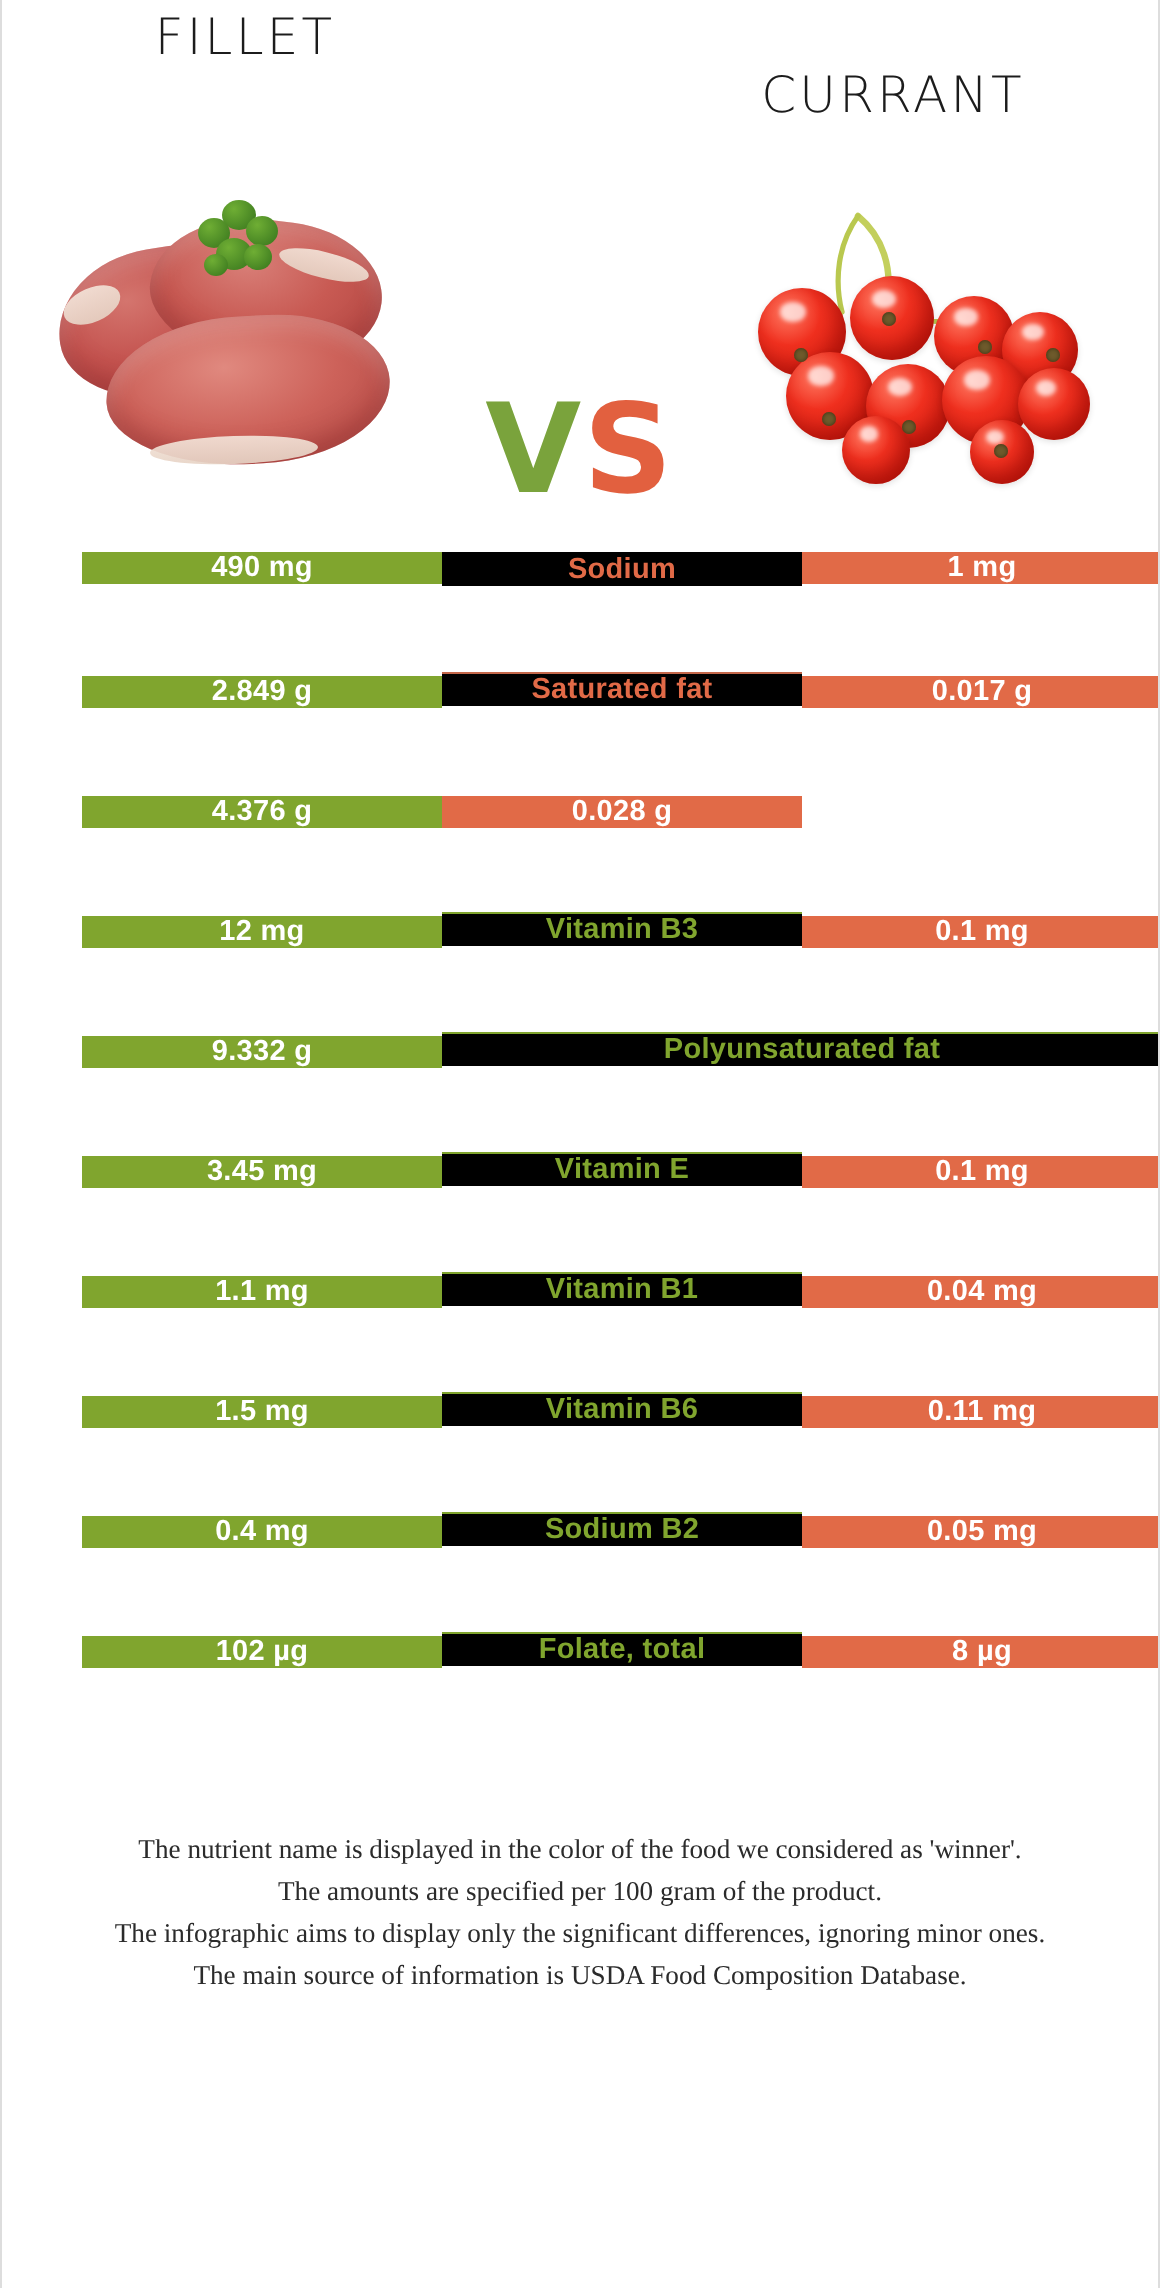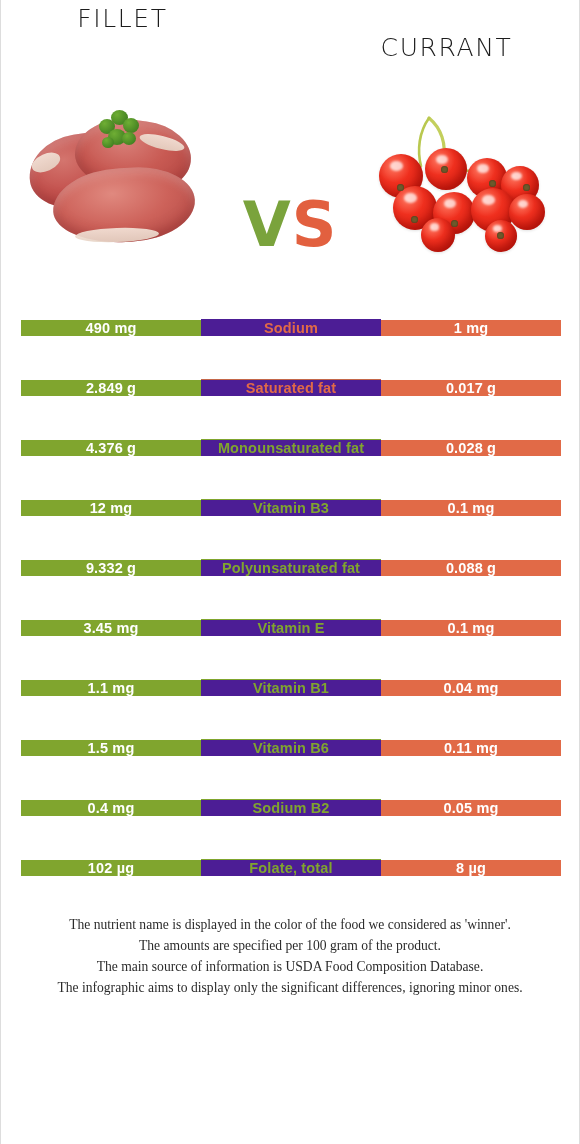--- a/index.html
+++ b/index.html
@@ -44,7 +44,7 @@
     position: relative;
     height: 190px;
     display: flex;
-    align-items: flex-end;
+    align-items: center;
     justify-content: space-between;
     padding: 0 22px;
   }

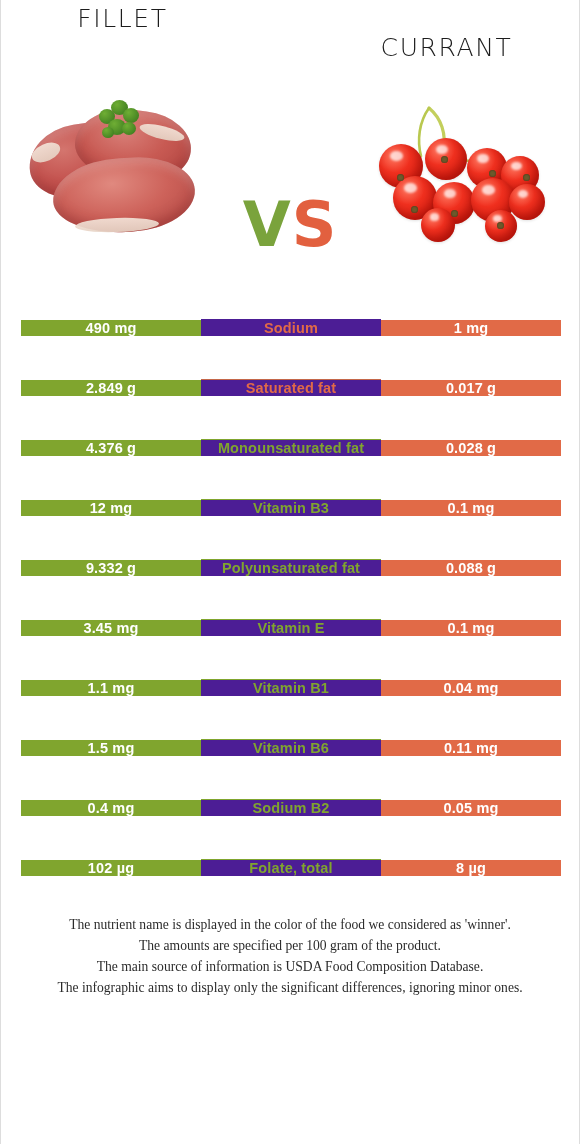--- a/index.html
+++ b/index.html
@@ -152,7 +152,8 @@
     display: flex;
     width: 100%;
     height: 60px;
-    align-items: flex-end;
+    align-items: flex-start;
+    margin-left: 20px;
   }
   .cell {
     display: flex;

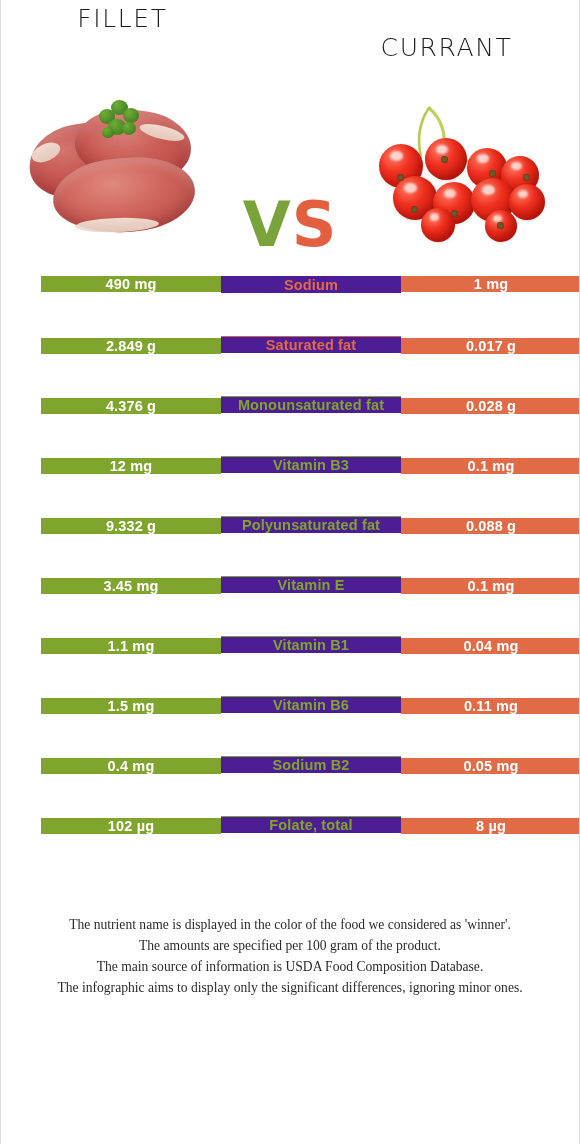--- a/index.html
+++ b/index.html
@@ -171,7 +171,7 @@
   .cell.right { background: #e16a47; }
   .cell.mid {
     flex: 1 1 auto;
-    background: #4c1d95;
+    background: #000000;
     font-weight: 700;
     border-top: 1px solid transparent;
   }

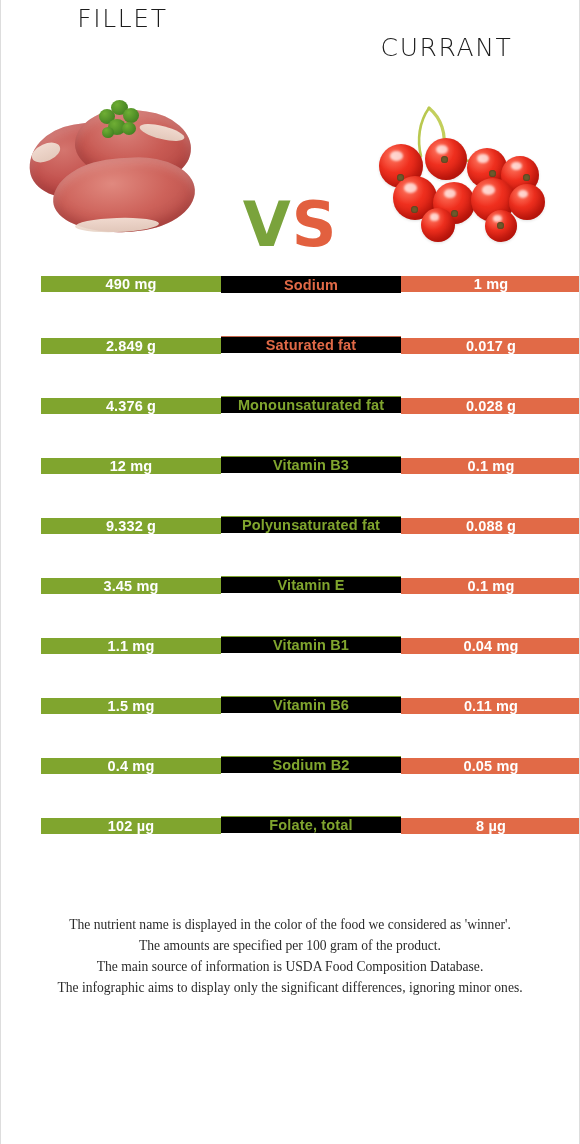--- a/index.html
+++ b/index.html
@@ -269,7 +269,6 @@
     </div>
     <div class="row">
       <div class="cell left">4.376 g</div>
-      <div class="cell mid win-green">Monounsaturated fat</div>
       <div class="cell right">0.028 g</div>
     </div>
     <div class="row">

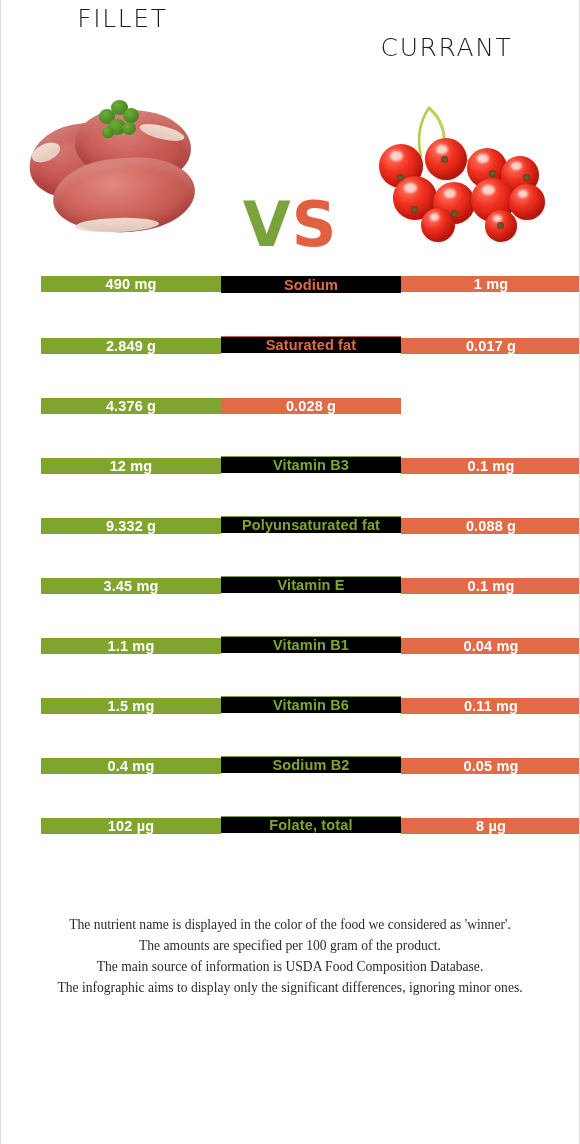--- a/index.html
+++ b/index.html
@@ -279,7 +279,6 @@
     <div class="row">
       <div class="cell left">9.332 g</div>
       <div class="cell mid win-green">Polyunsaturated fat</div>
-      <div class="cell right">0.088 g</div>
     </div>
     <div class="row">
       <div class="cell left">3.45 mg</div>

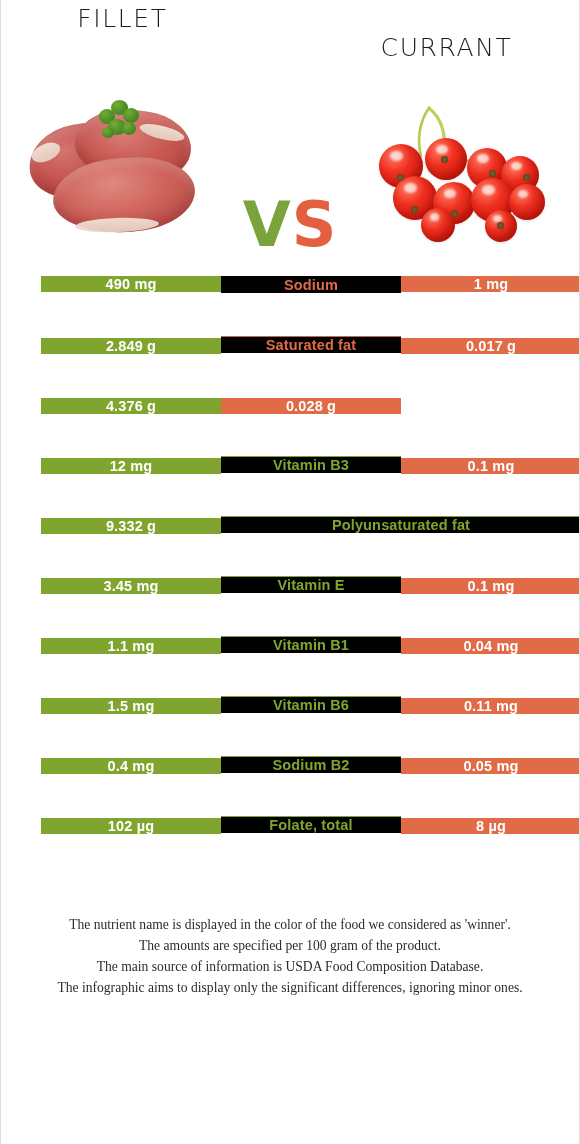--- a/index.html
+++ b/index.html
@@ -310,8 +310,8 @@
 <div class="footer">
   <p>The nutrient name is displayed in the color of the food we considered as 'winner'.</p>
   <p>The amounts are specified per 100 gram of the product.</p>
+  <p>The infographic aims to display only the significant differences, ignoring minor ones.</p>
   <p>The main source of information is USDA Food Composition Database.</p>
-  <p>The infographic aims to display only the significant differences, ignoring minor ones.</p>
 </div>
 
 </body></html>

